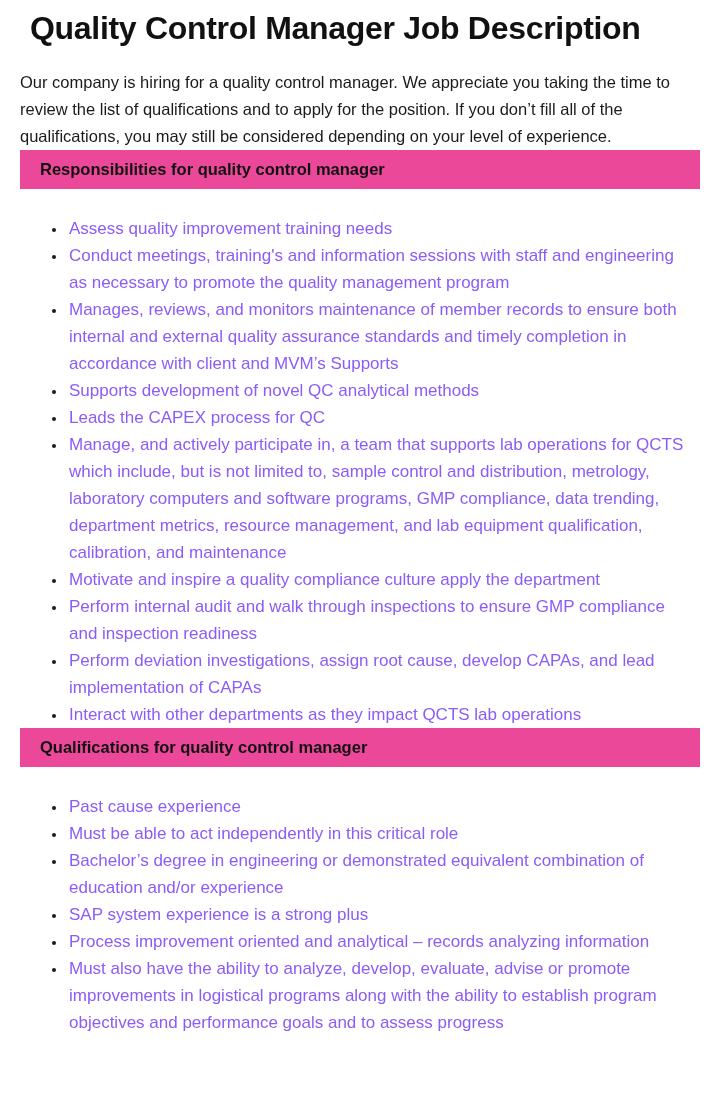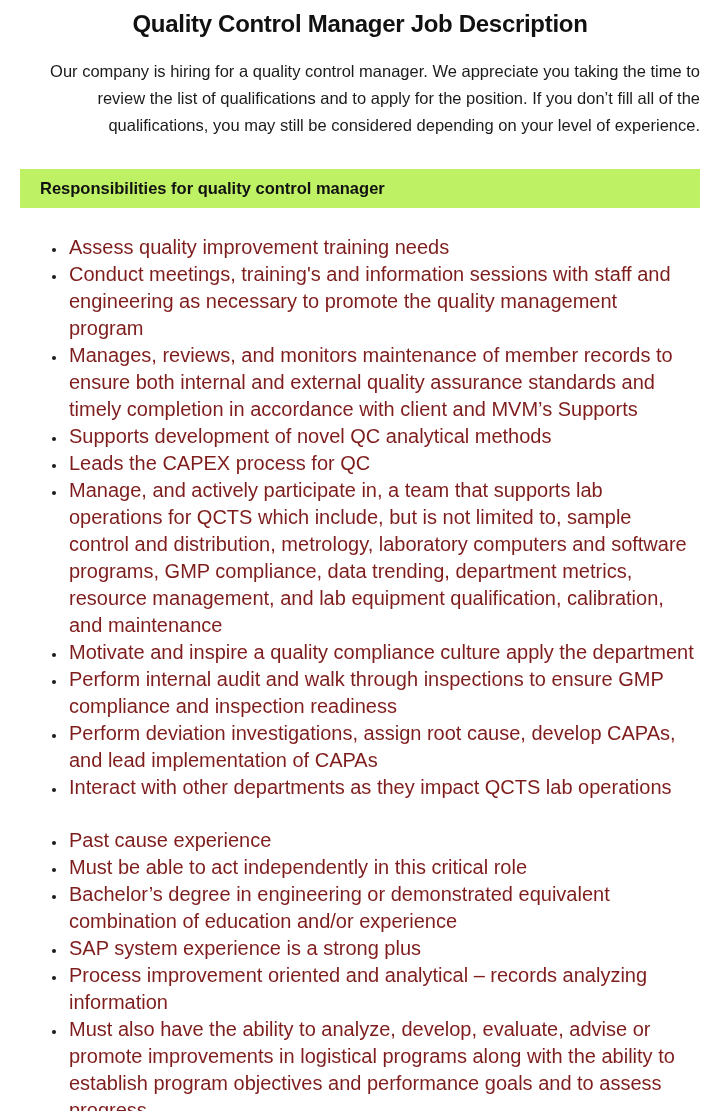--- a/index.html
+++ b/index.html
@@ -17,9 +17,8 @@
     padding: 6px 20px 40px 20px;
   }
   h1.doc-title {
-    font-size: 24px;
+    font-size: 32px;
     font-weight: 700;
-    text-align: center;
     letter-spacing: -0.3px;
     padding: 2px 10px 0 10px;
     line-height: 1.3;

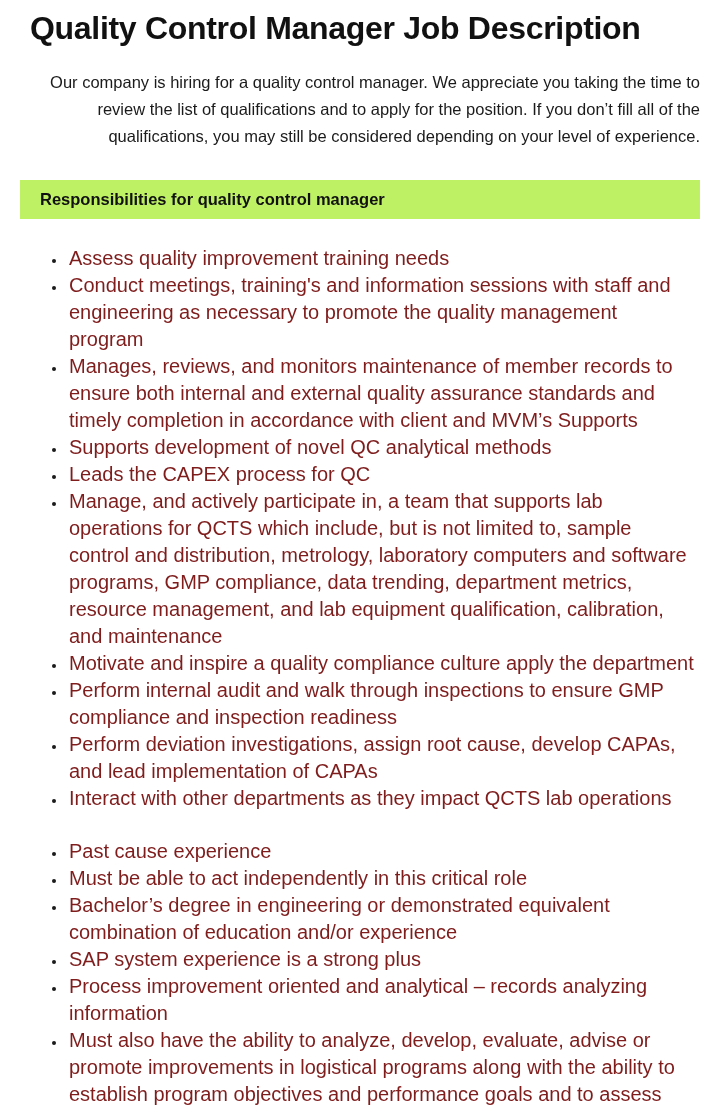--- a/index.html
+++ b/index.html
@@ -29,7 +29,6 @@
     font-size: 16.5px;
     line-height: 27px;
     color: #1b1b1b;
-    text-align: right;
   }
   .section-header {
     margin-top: 30px;

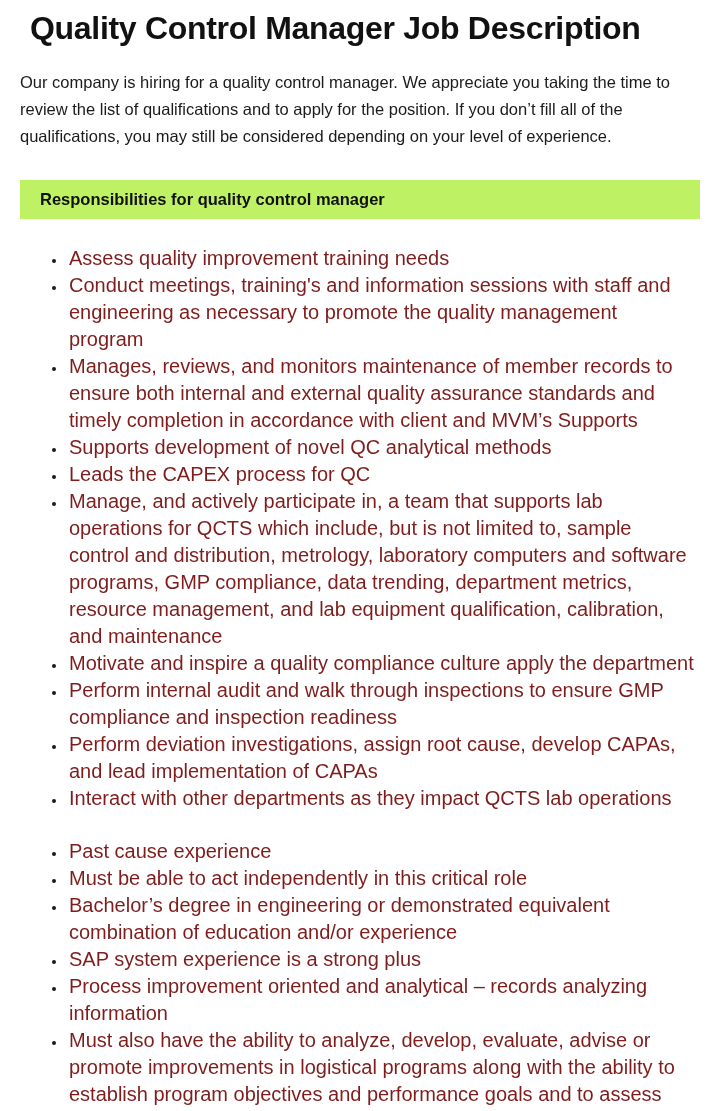--- a/index.html
+++ b/index.html
@@ -31,8 +31,7 @@
     color: #1b1b1b;
   }
   .section-header {
-    margin-top: 30px;
-    background: #bef264;
+    background: #ec4899;
     padding: 10px 20px 11px 20px;
     font-size: 16.5px;
     font-weight: 700;

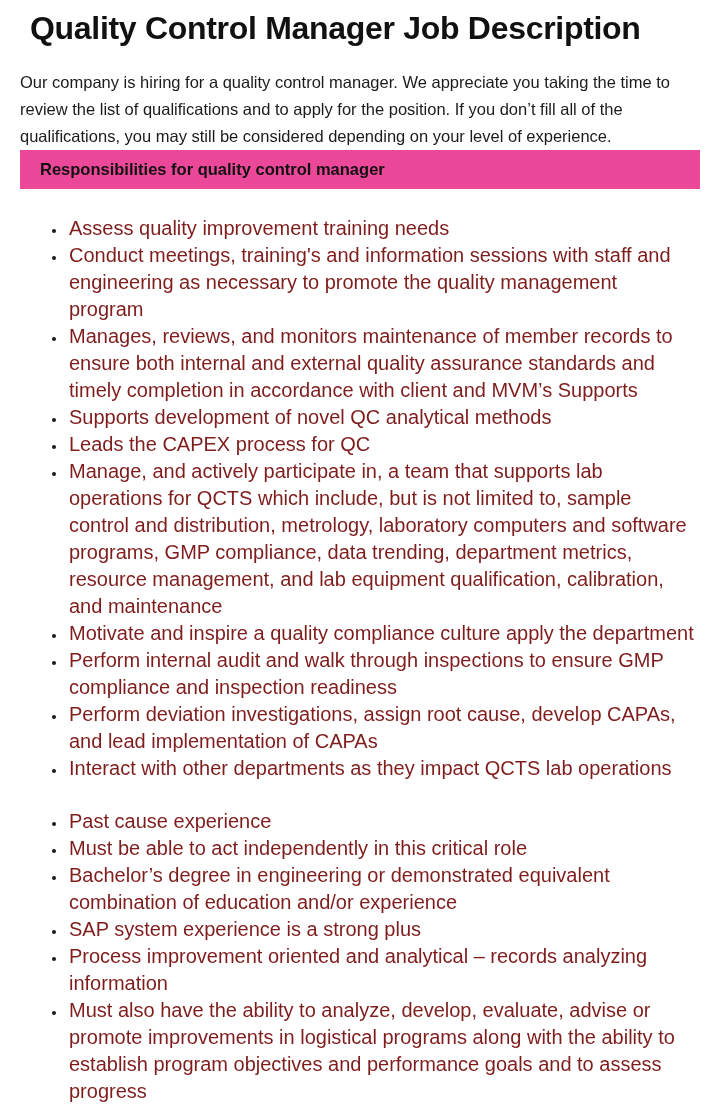--- a/index.html
+++ b/index.html
@@ -43,9 +43,9 @@
     padding-left: 47px;
     padding-right: 6px;
     list-style: disc outside;
-    font-size: 20px;
+    font-size: 17px;
     line-height: 27px;
-    color: #7f1d1d;
+    color: #8b5cf6;
   }
   ul.bullet-list li {
     padding-left: 2px;

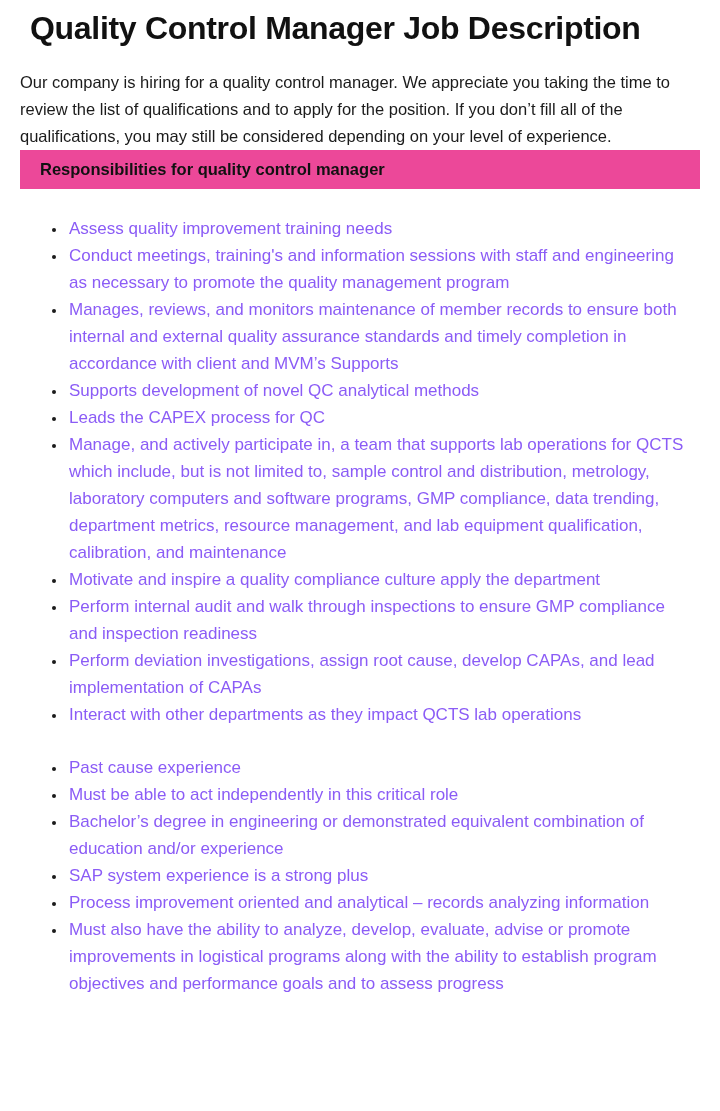--- a/index.html
+++ b/index.html
@@ -81,6 +81,9 @@
       <li>Interact with other departments as they impact QCTS lab operations</li>
     </ul>
 
+  <div class="section-header">
+    <span>Qualifications for quality control manager</span>
+  </div>
 
   <ul class="bullet-list">
       <li>Past cause experience</li>

